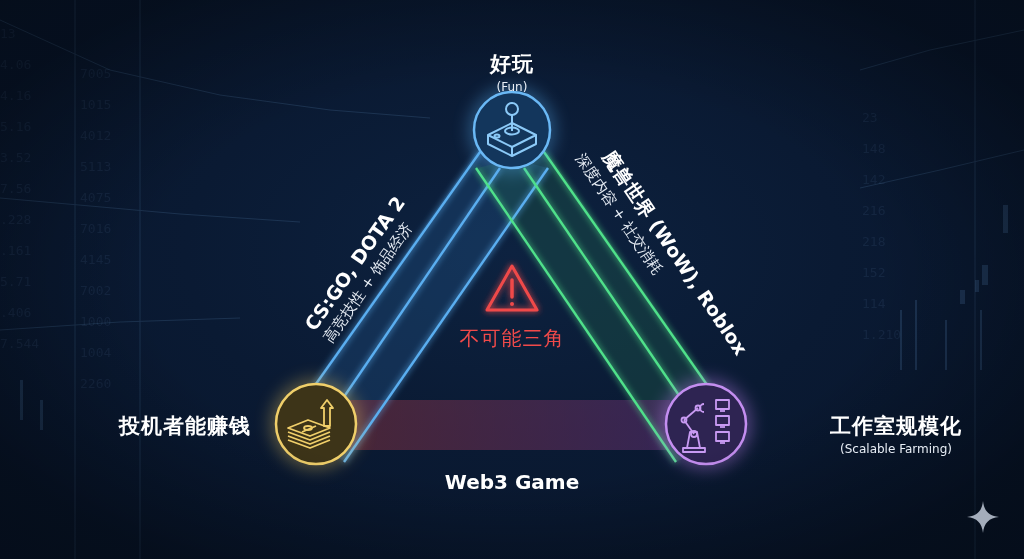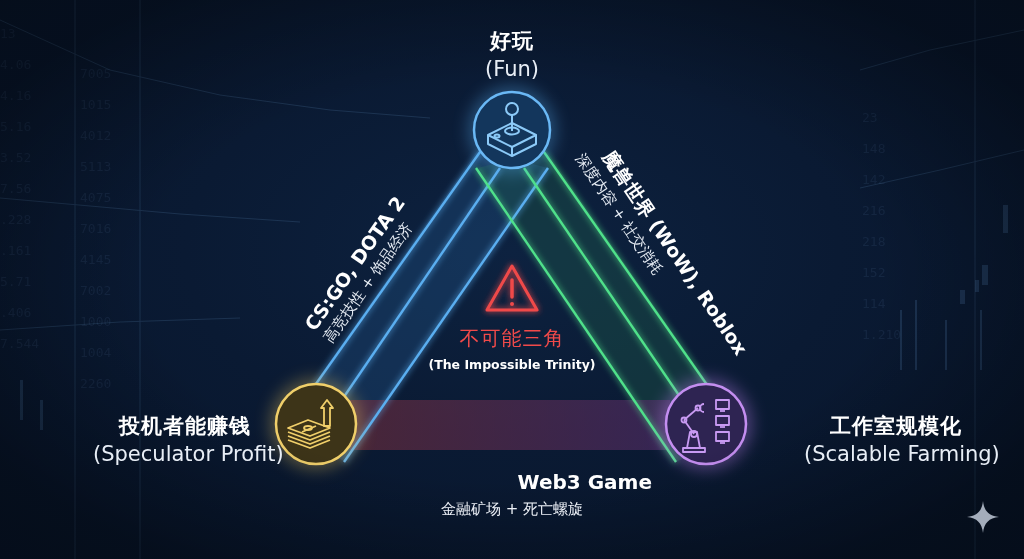--- a/index.html
+++ b/index.html
@@ -201,7 +201,7 @@
   <rect width="1024" height="559" fill="url(#vignette)"></rect>
 </svg>
 
-<div class="label" style="left:452px; top:27px; width:120px;">
+<div class="label" style="left:452px; top:50px; width:120px;">
   <div class="zh">好玩</div>
   <div class="en">(Fun)</div>
 </div>

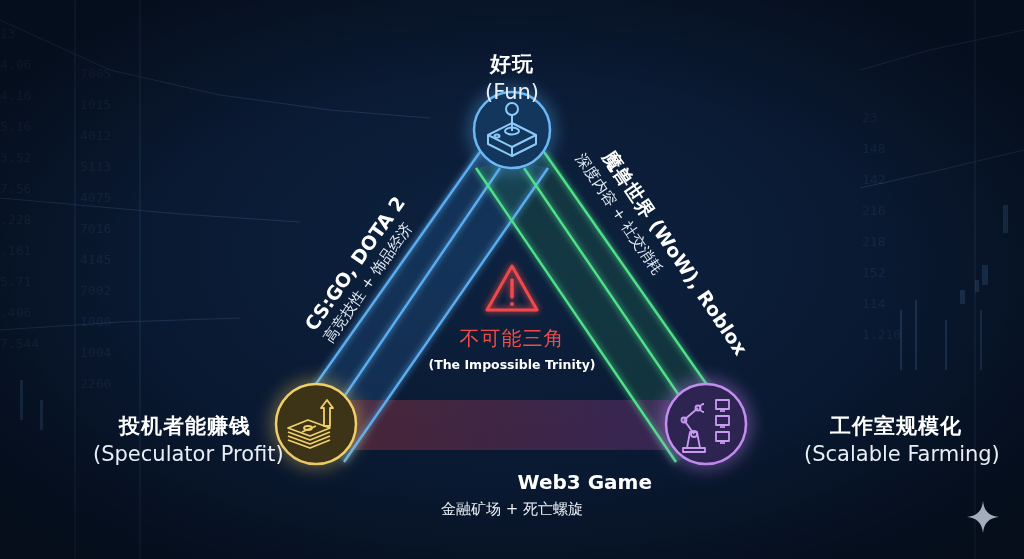--- a/index.html
+++ b/index.html
@@ -17,7 +17,7 @@
     position: absolute; color: #ffffff; text-align: center; white-space: nowrap;
   }
   .label .zh { font-weight: bold; font-size: 21px; letter-spacing: 1px; }
-  .label .en { font-size: 21px; color: #e8eef6; margin-top: 2px; }
+  .label .en { font-size: 12px; color: #e8eef6; margin-top: 2px; }
   .rot {
     position: absolute; color: #fff; white-space: nowrap; transform-origin: 0 0;
   }

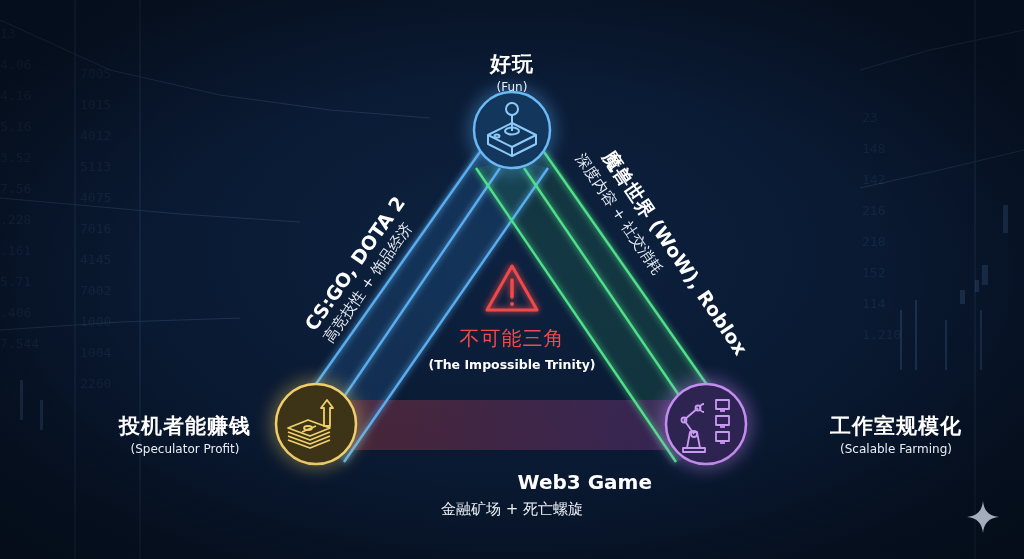--- a/index.html
+++ b/index.html
@@ -228,7 +228,6 @@
 
 <div class="center-title">
   <div class="zh">不可能三角</div>
-  <div class="en">(The Impossible Trinity)</div>
 </div>
 
 <div class="bottom-text">

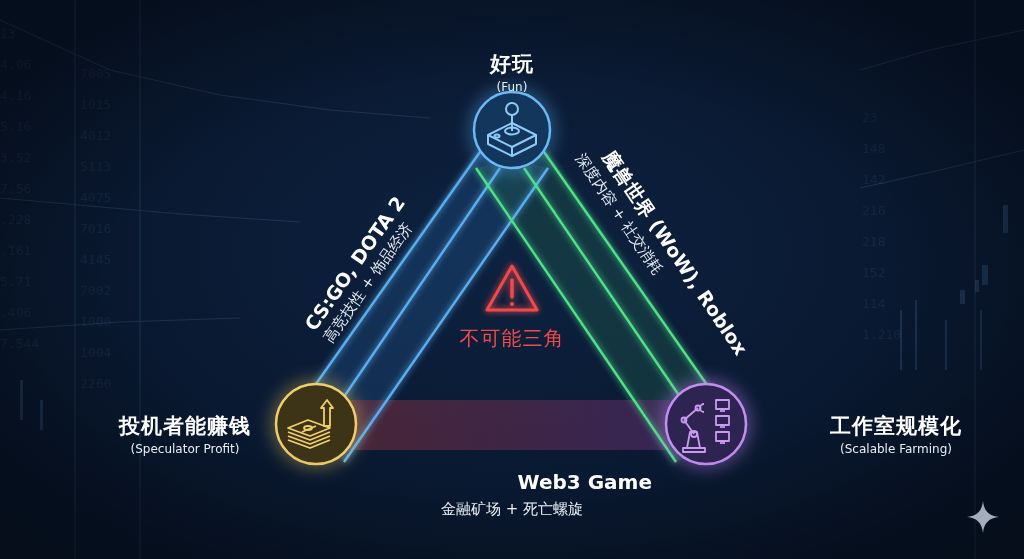--- a/index.html
+++ b/index.html
@@ -208,7 +208,6 @@
 
 <div class="label" style="left:93px; top:412px; width:184px;">
   <div class="zh">投机者能赚钱</div>
-  <div class="en">(Speculator Profit)</div>
 </div>
 
 <div class="label" style="left:804px; top:412px; width:184px;">

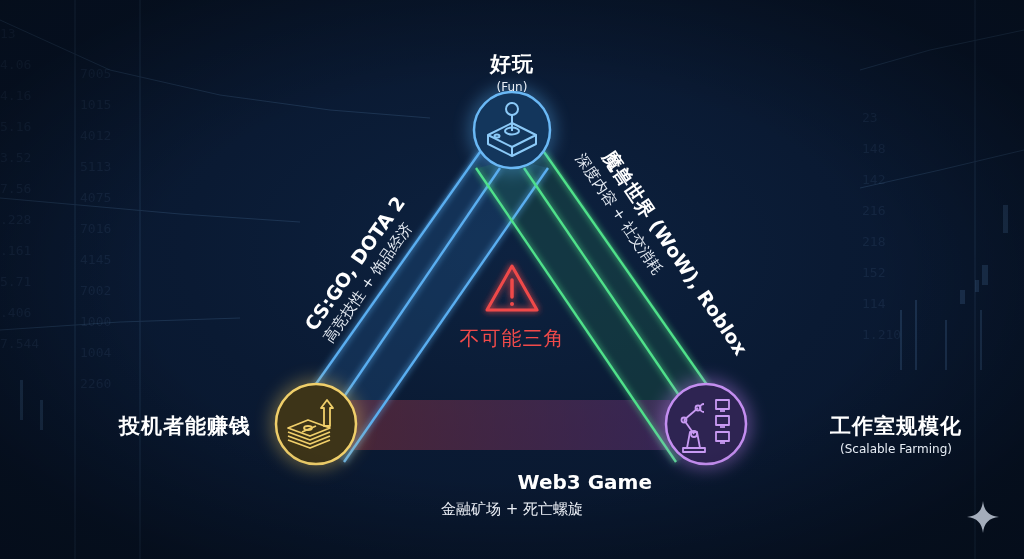--- a/index.html
+++ b/index.html
@@ -29,7 +29,7 @@
   .center-title .zh { color: #f04a4a; font-weight: normal; font-size: 20px; letter-spacing: 1px; }
   .center-title .en { color: #ffffff; font-size: 12.5px; margin-top: 5px; font-weight: bold; }
   .bottom-text { position: absolute; left: 372px; top: 470px; width: 280px; text-align: center; color: #fff; }
-  .bottom-text .a { font-weight: bold; font-size: 20px; text-align: right; }
+  .bottom-text .a { font-weight: bold; font-size: 20px; }
   .bottom-text .b { font-size: 15px; margin-top: 6px; color: #eef2f8; }
   .sparkle { position: absolute; left: 965px; top: 499px; width: 36px; height: 36px; }
 </style>

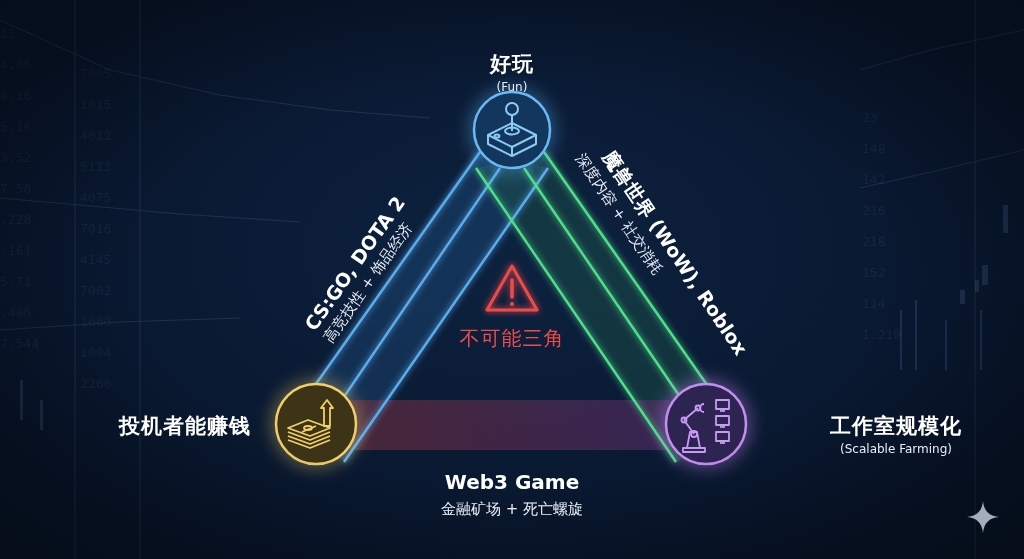--- a/index.html
+++ b/index.html
@@ -231,7 +231,6 @@
 
 <div class="bottom-text">
   <div class="a">Web3 Game</div>
-  <div class="b">金融矿场 + 死亡螺旋</div>
 </div>
 
 <svg class="sparkle" viewBox="0 0 36 36">

